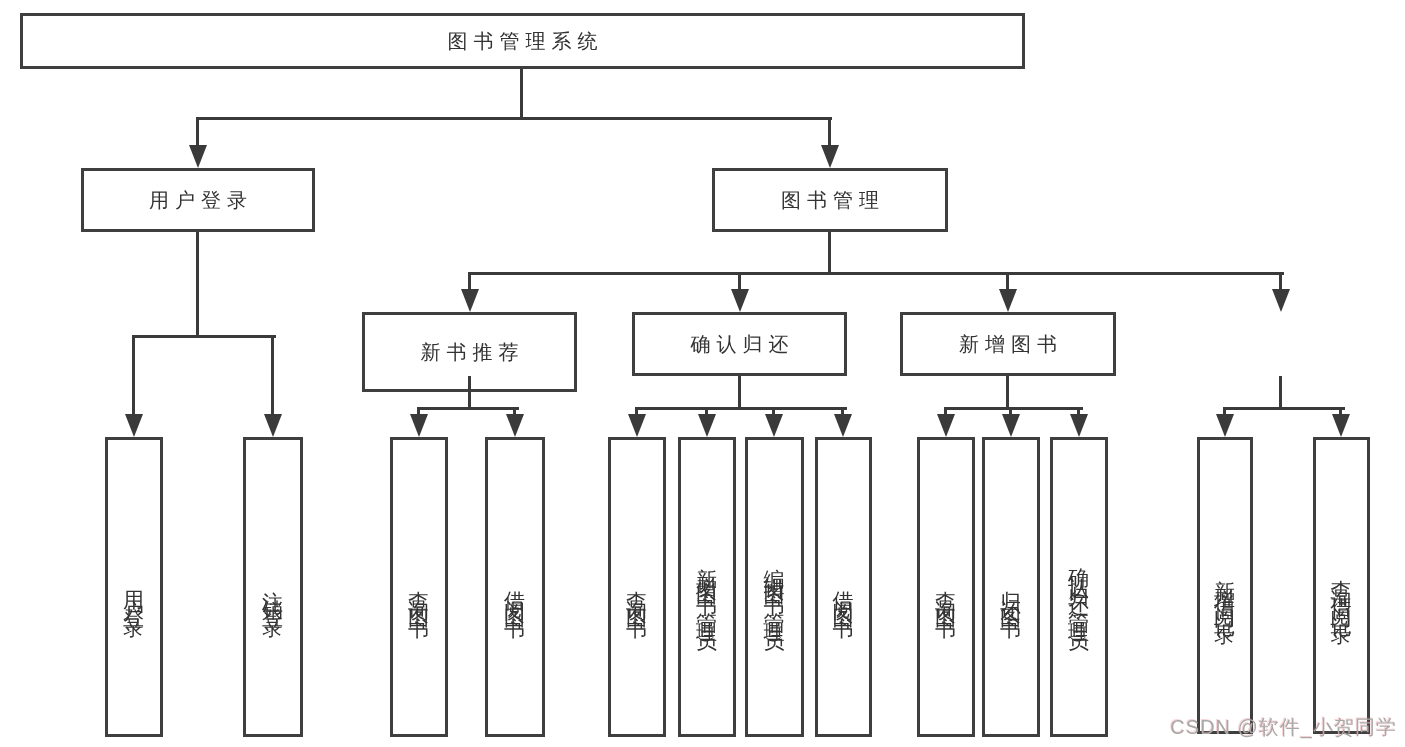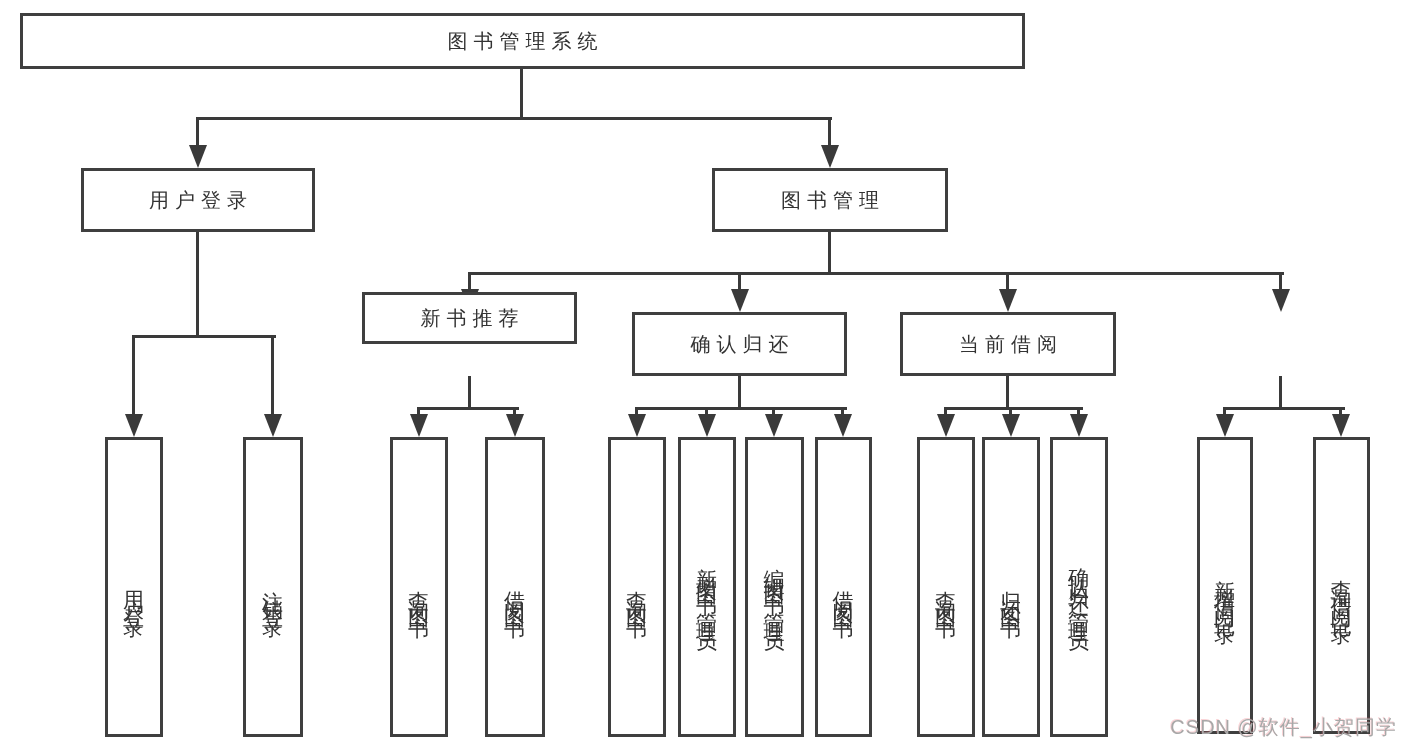--- a/index.html
+++ b/index.html
@@ -104,7 +104,7 @@
   <div class="line" style="left:1279px;top:272px;width:3px;height:20px"></div>
   <div class="arrow" style="left:1272px;top:289px"></div>
 
-  <div class="box h" style="left:362px;top:292px;width:215px;height:52px">
+  <div class="box h" style="left:362px;top:312px;width:215px;height:80px">
     <span>新书推荐</span>
   </div>
   <div class="box h" style="left:632px;top:312px;width:215px;height:64px">

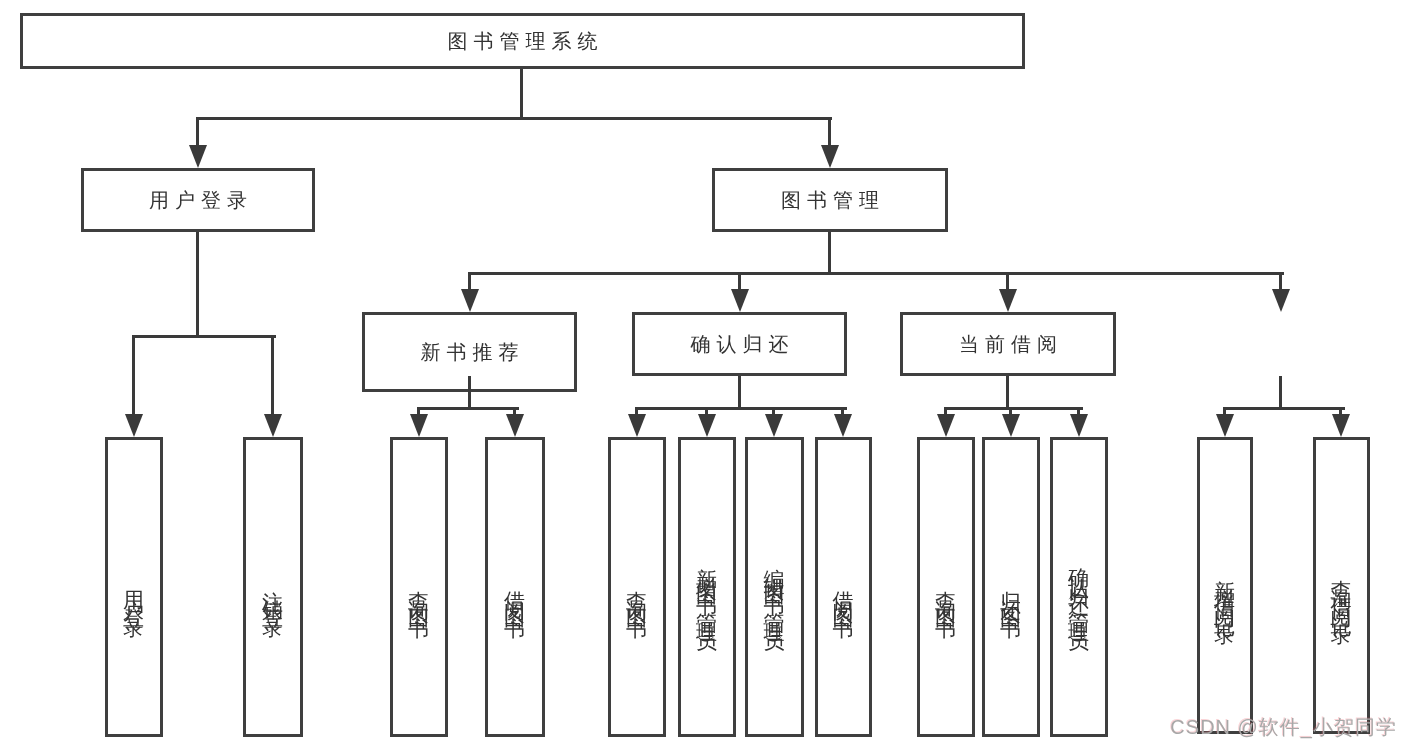--- a/index.html
+++ b/index.html
@@ -111,7 +111,7 @@
     <span>确认归还</span>
   </div>
   <div class="box h" style="left:900px;top:312px;width:216px;height:64px">
-    <span>当前借阅</span>
+    <span>新增图书</span>
   </div>
 
   <div class="line" style="left:468px;top:376px;width:3px;height:31px"></div>

